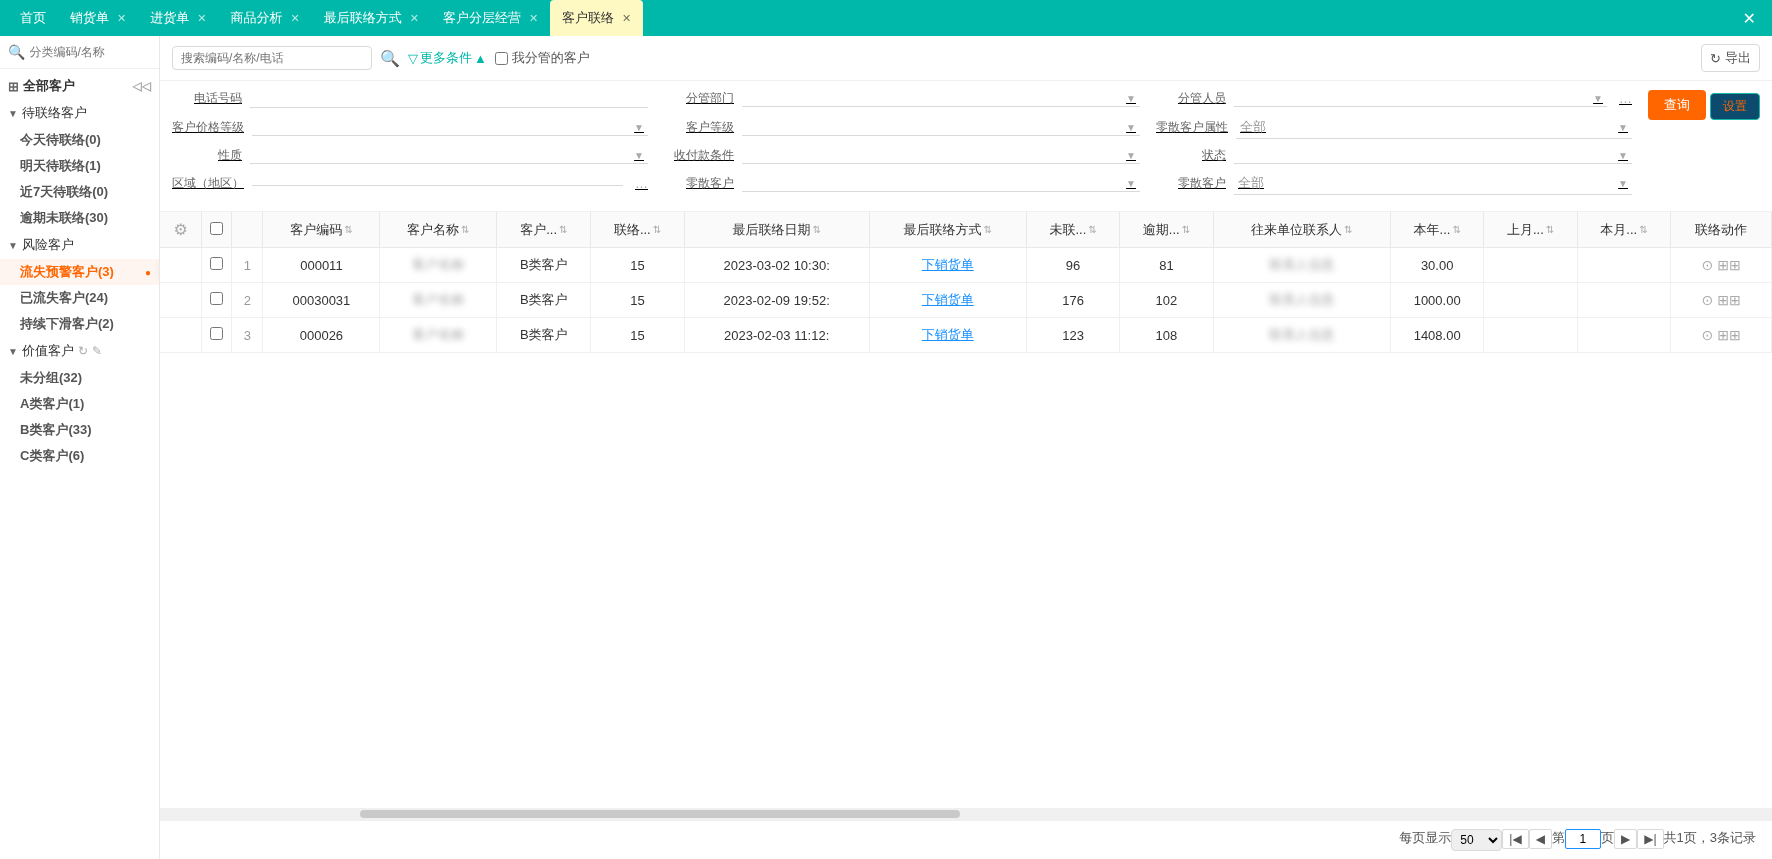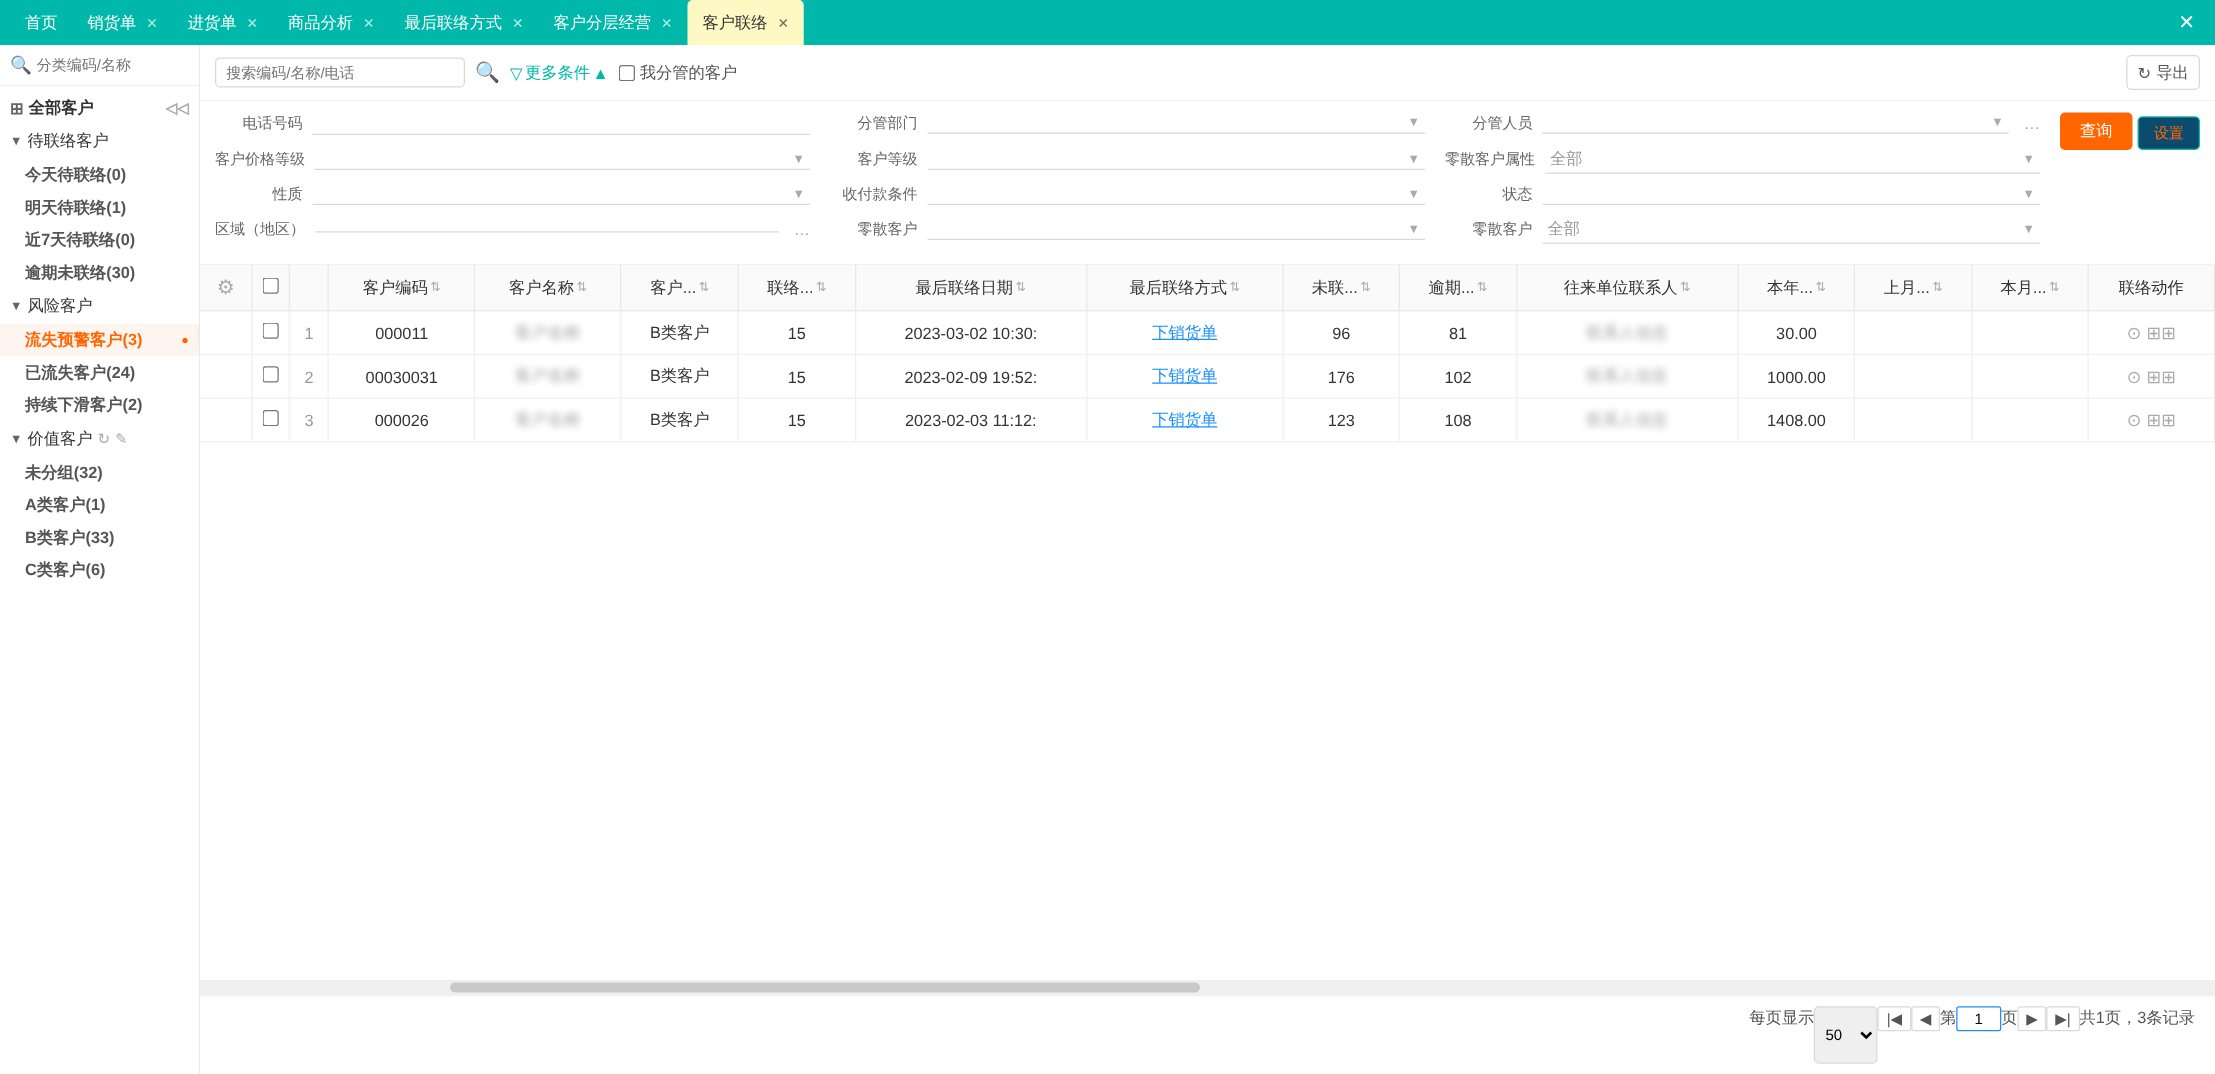--- a/index.html
+++ b/index.html
@@ -508,7 +508,7 @@
 
     <div class="advanced-filter">
       <div style="display:flex;gap:16px;align-items:flex-start;">
-        <div style="flex:1;">
+        <div style="flex:1;text-decoration:underline;">
 
           <div class="filter-row">
             <div class="filter-field">

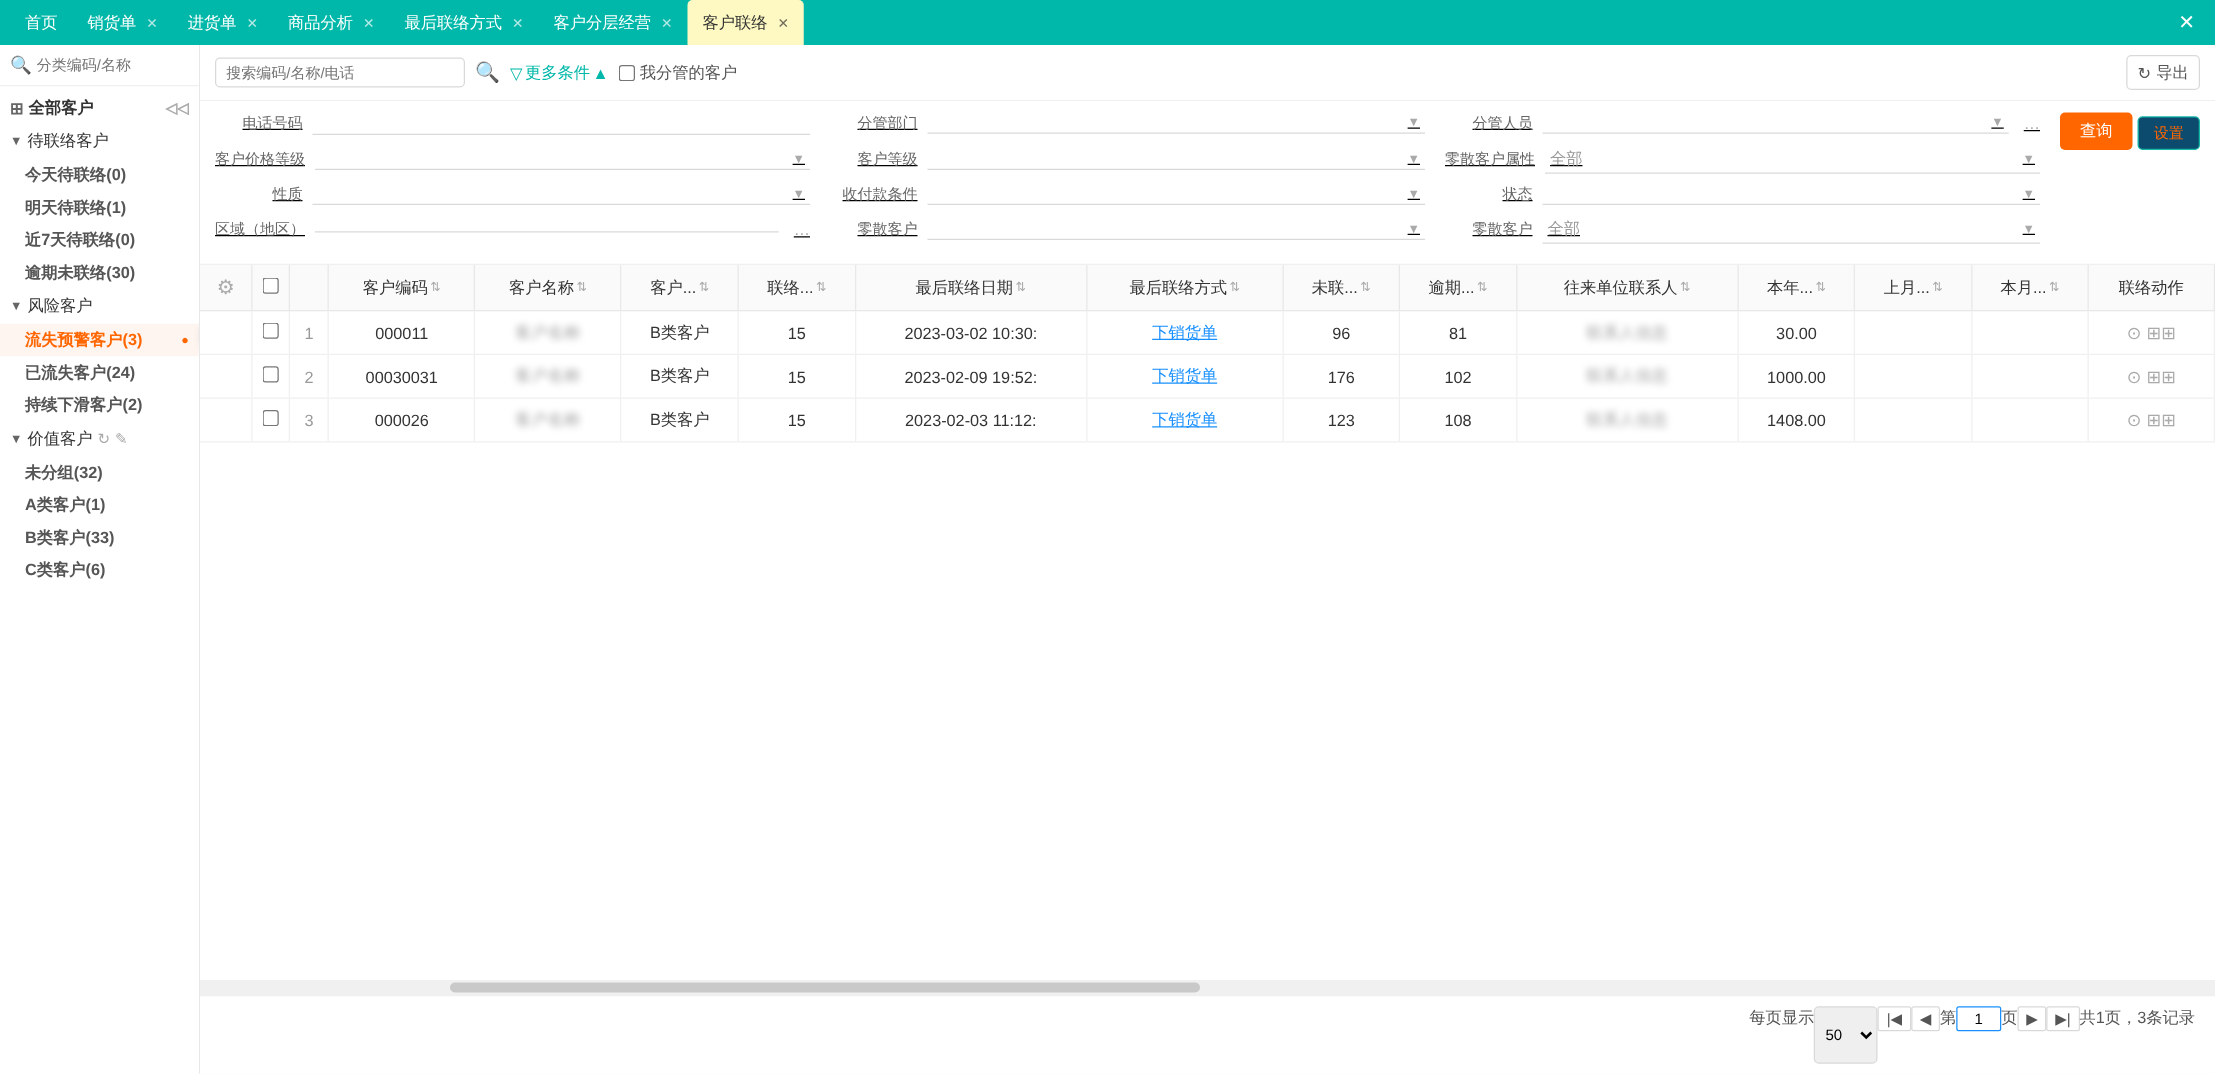--- a/index.html
+++ b/index.html
@@ -340,7 +340,7 @@
     .page-size-select {
       border: 1px solid #d9d9d9;
       border-radius: 4px;
-      padding: 14px 4px;
+      padding: 2px 4px;
       font-size: 12px;
     }
     .page-nav-btn {

